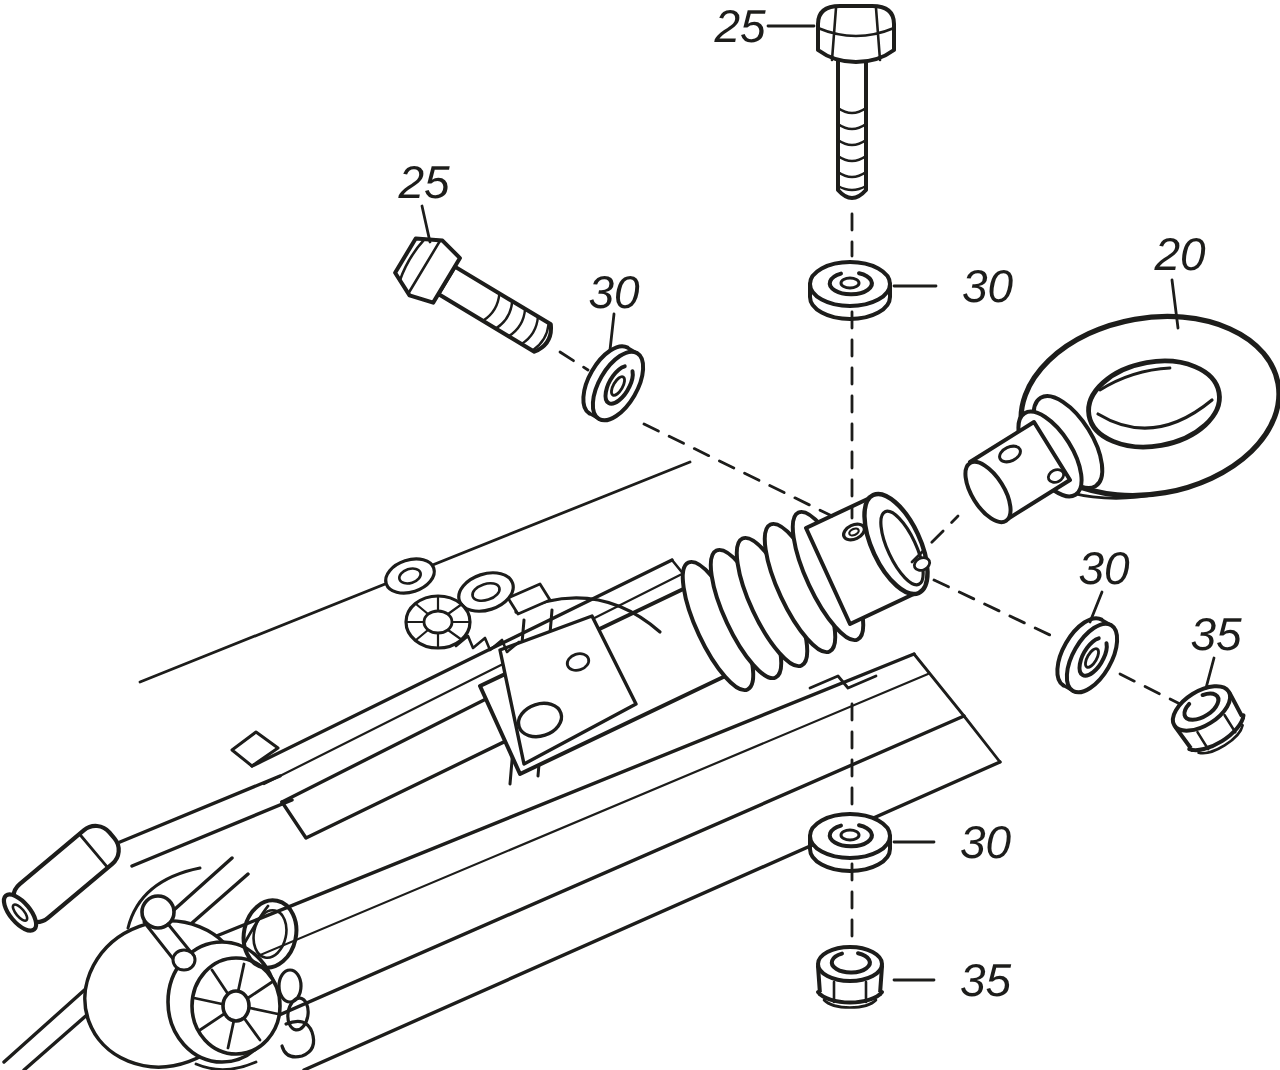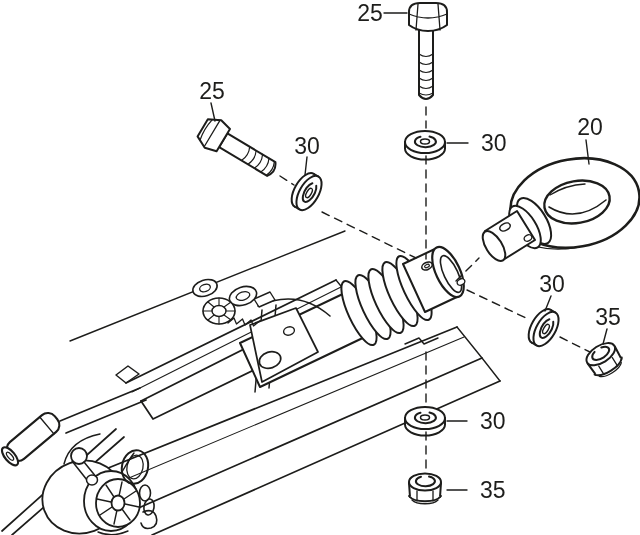--- a/index.html
+++ b/index.html
@@ -3,7 +3,7 @@
 <meta charset="utf-8">
 <style>
   html,body{margin:0;padding:0;background:#fff;}
-  .stage{position:relative;width:640px;height:535px;background:#14b8a6;overflow:hidden;}
+  .stage{position:relative;width:640px;height:535px;background:#14b8a6;overflow:hidden;font-style:italic;}
   svg{display:block;}
   text.callout{font-family:"Liberation Sans",sans-serif;font-size:23px;fill:#1d1d1b;}
 </style>

